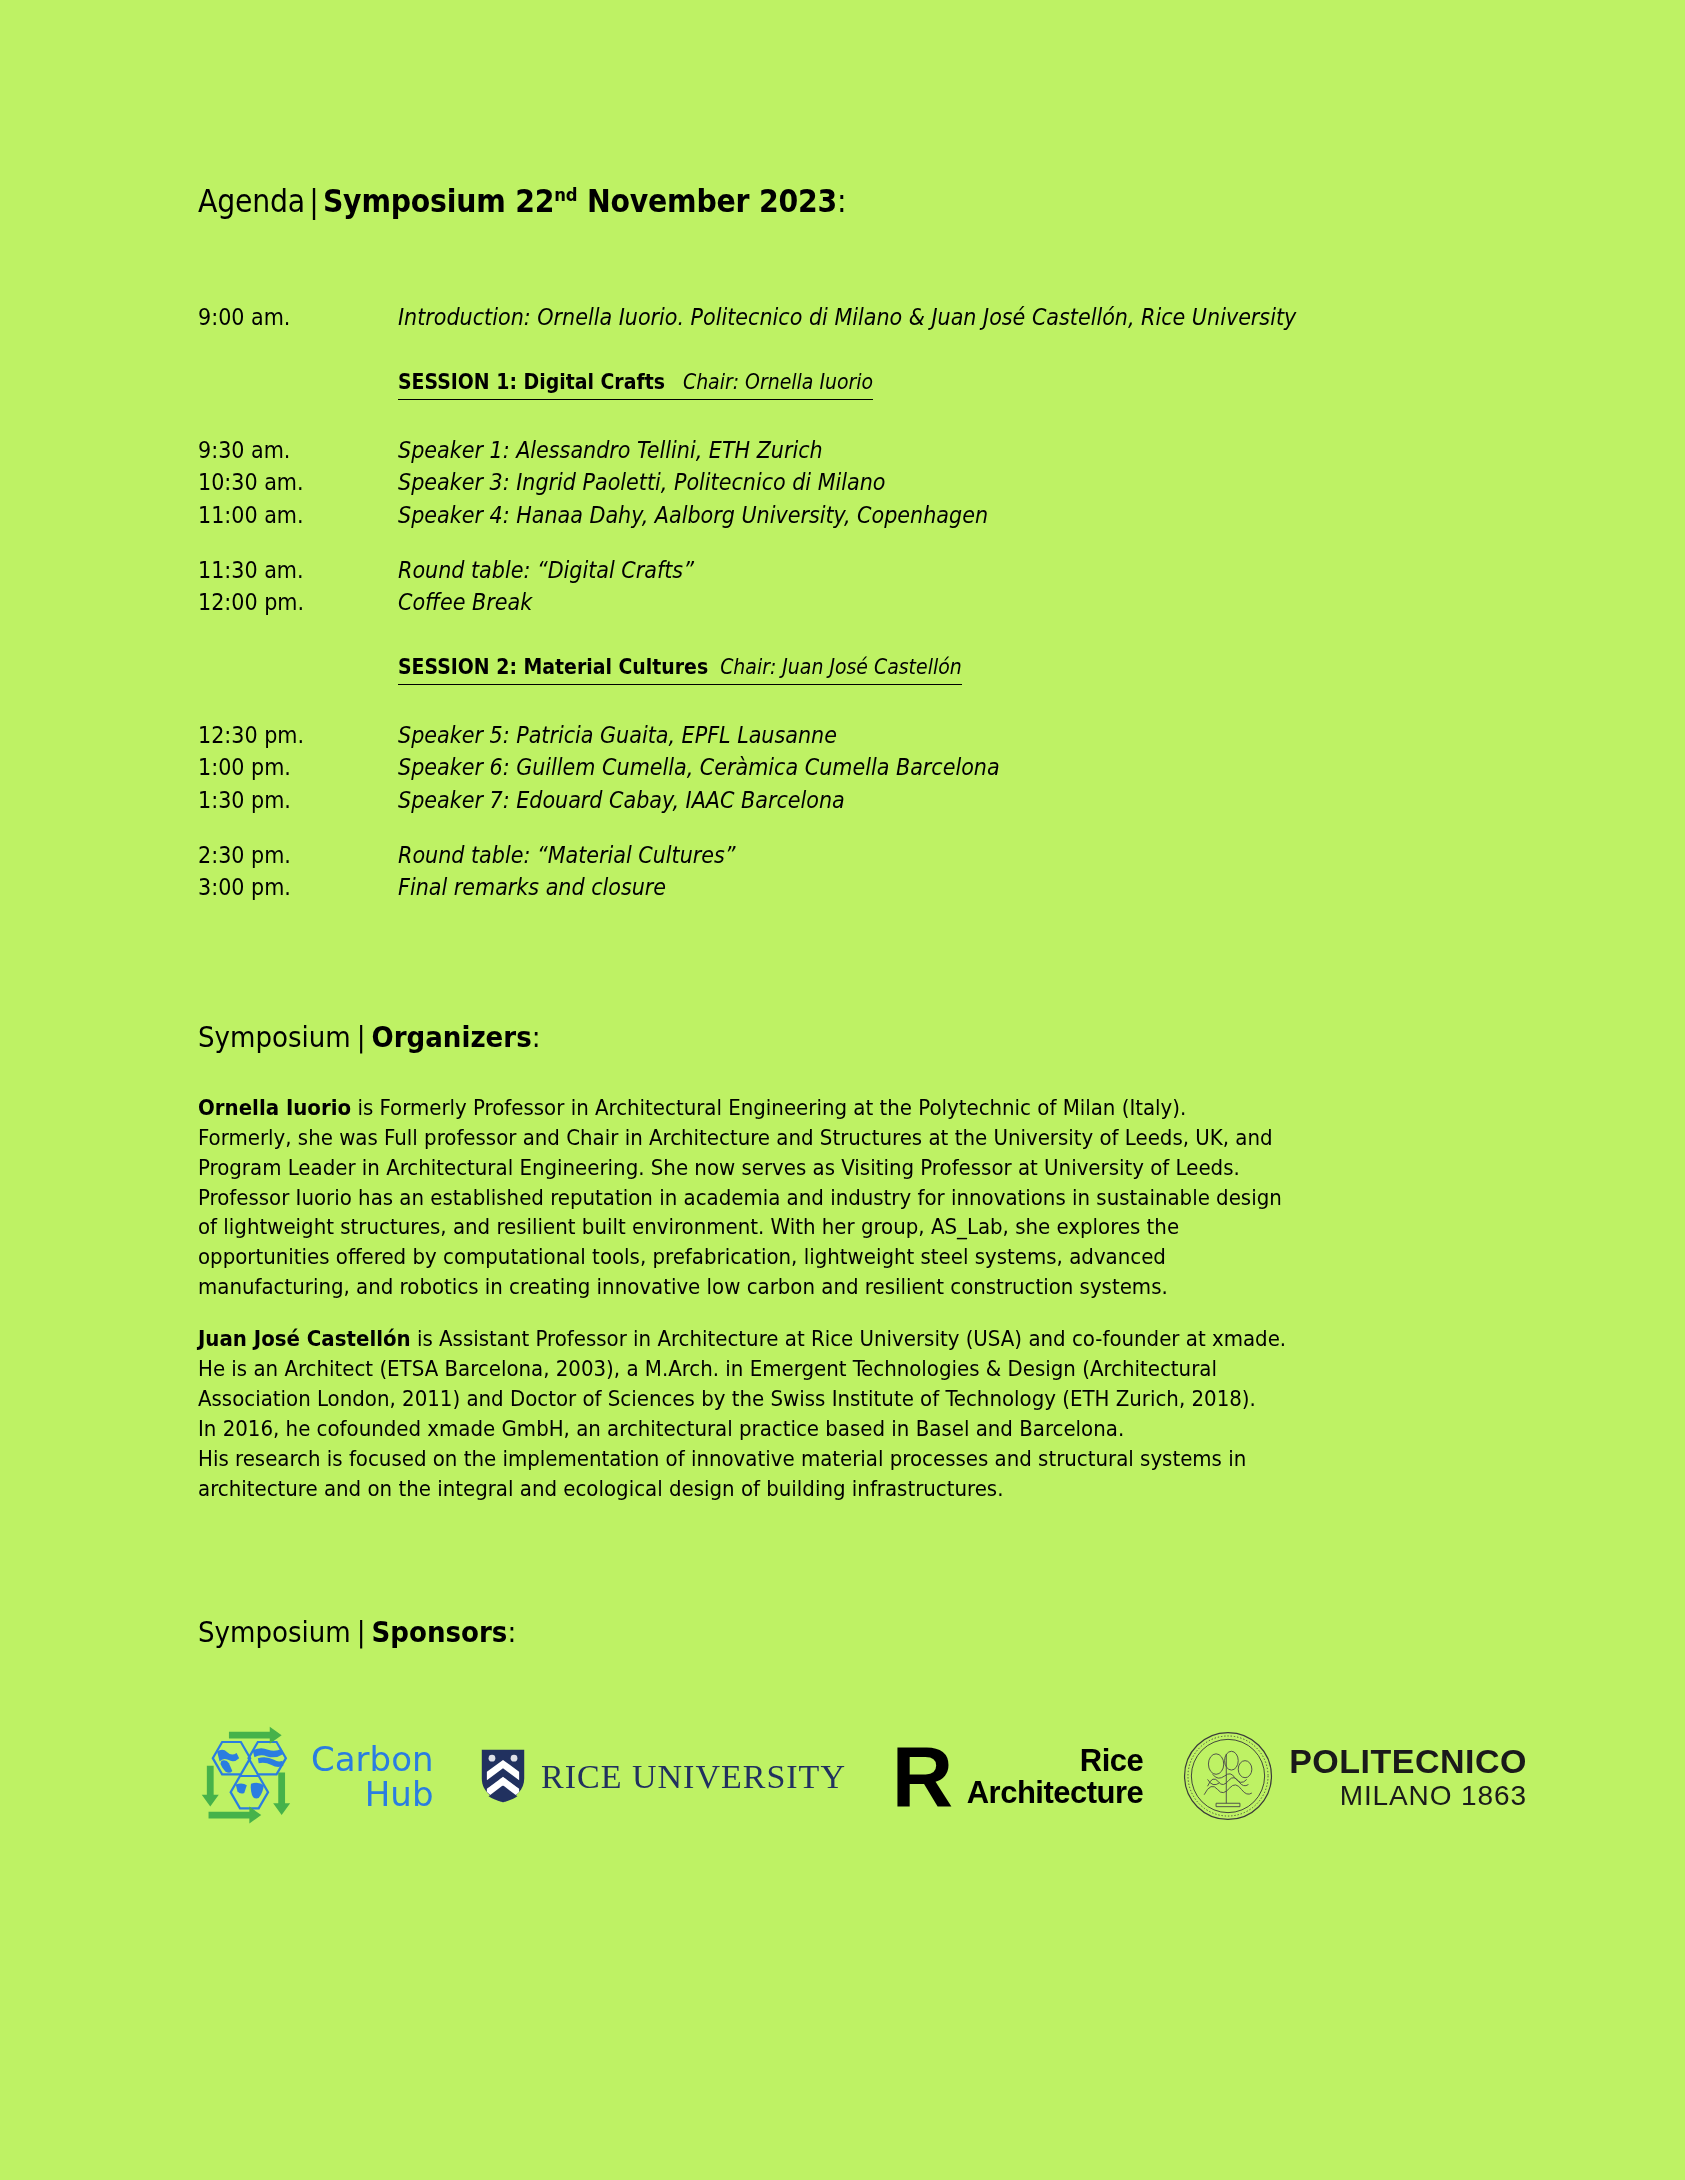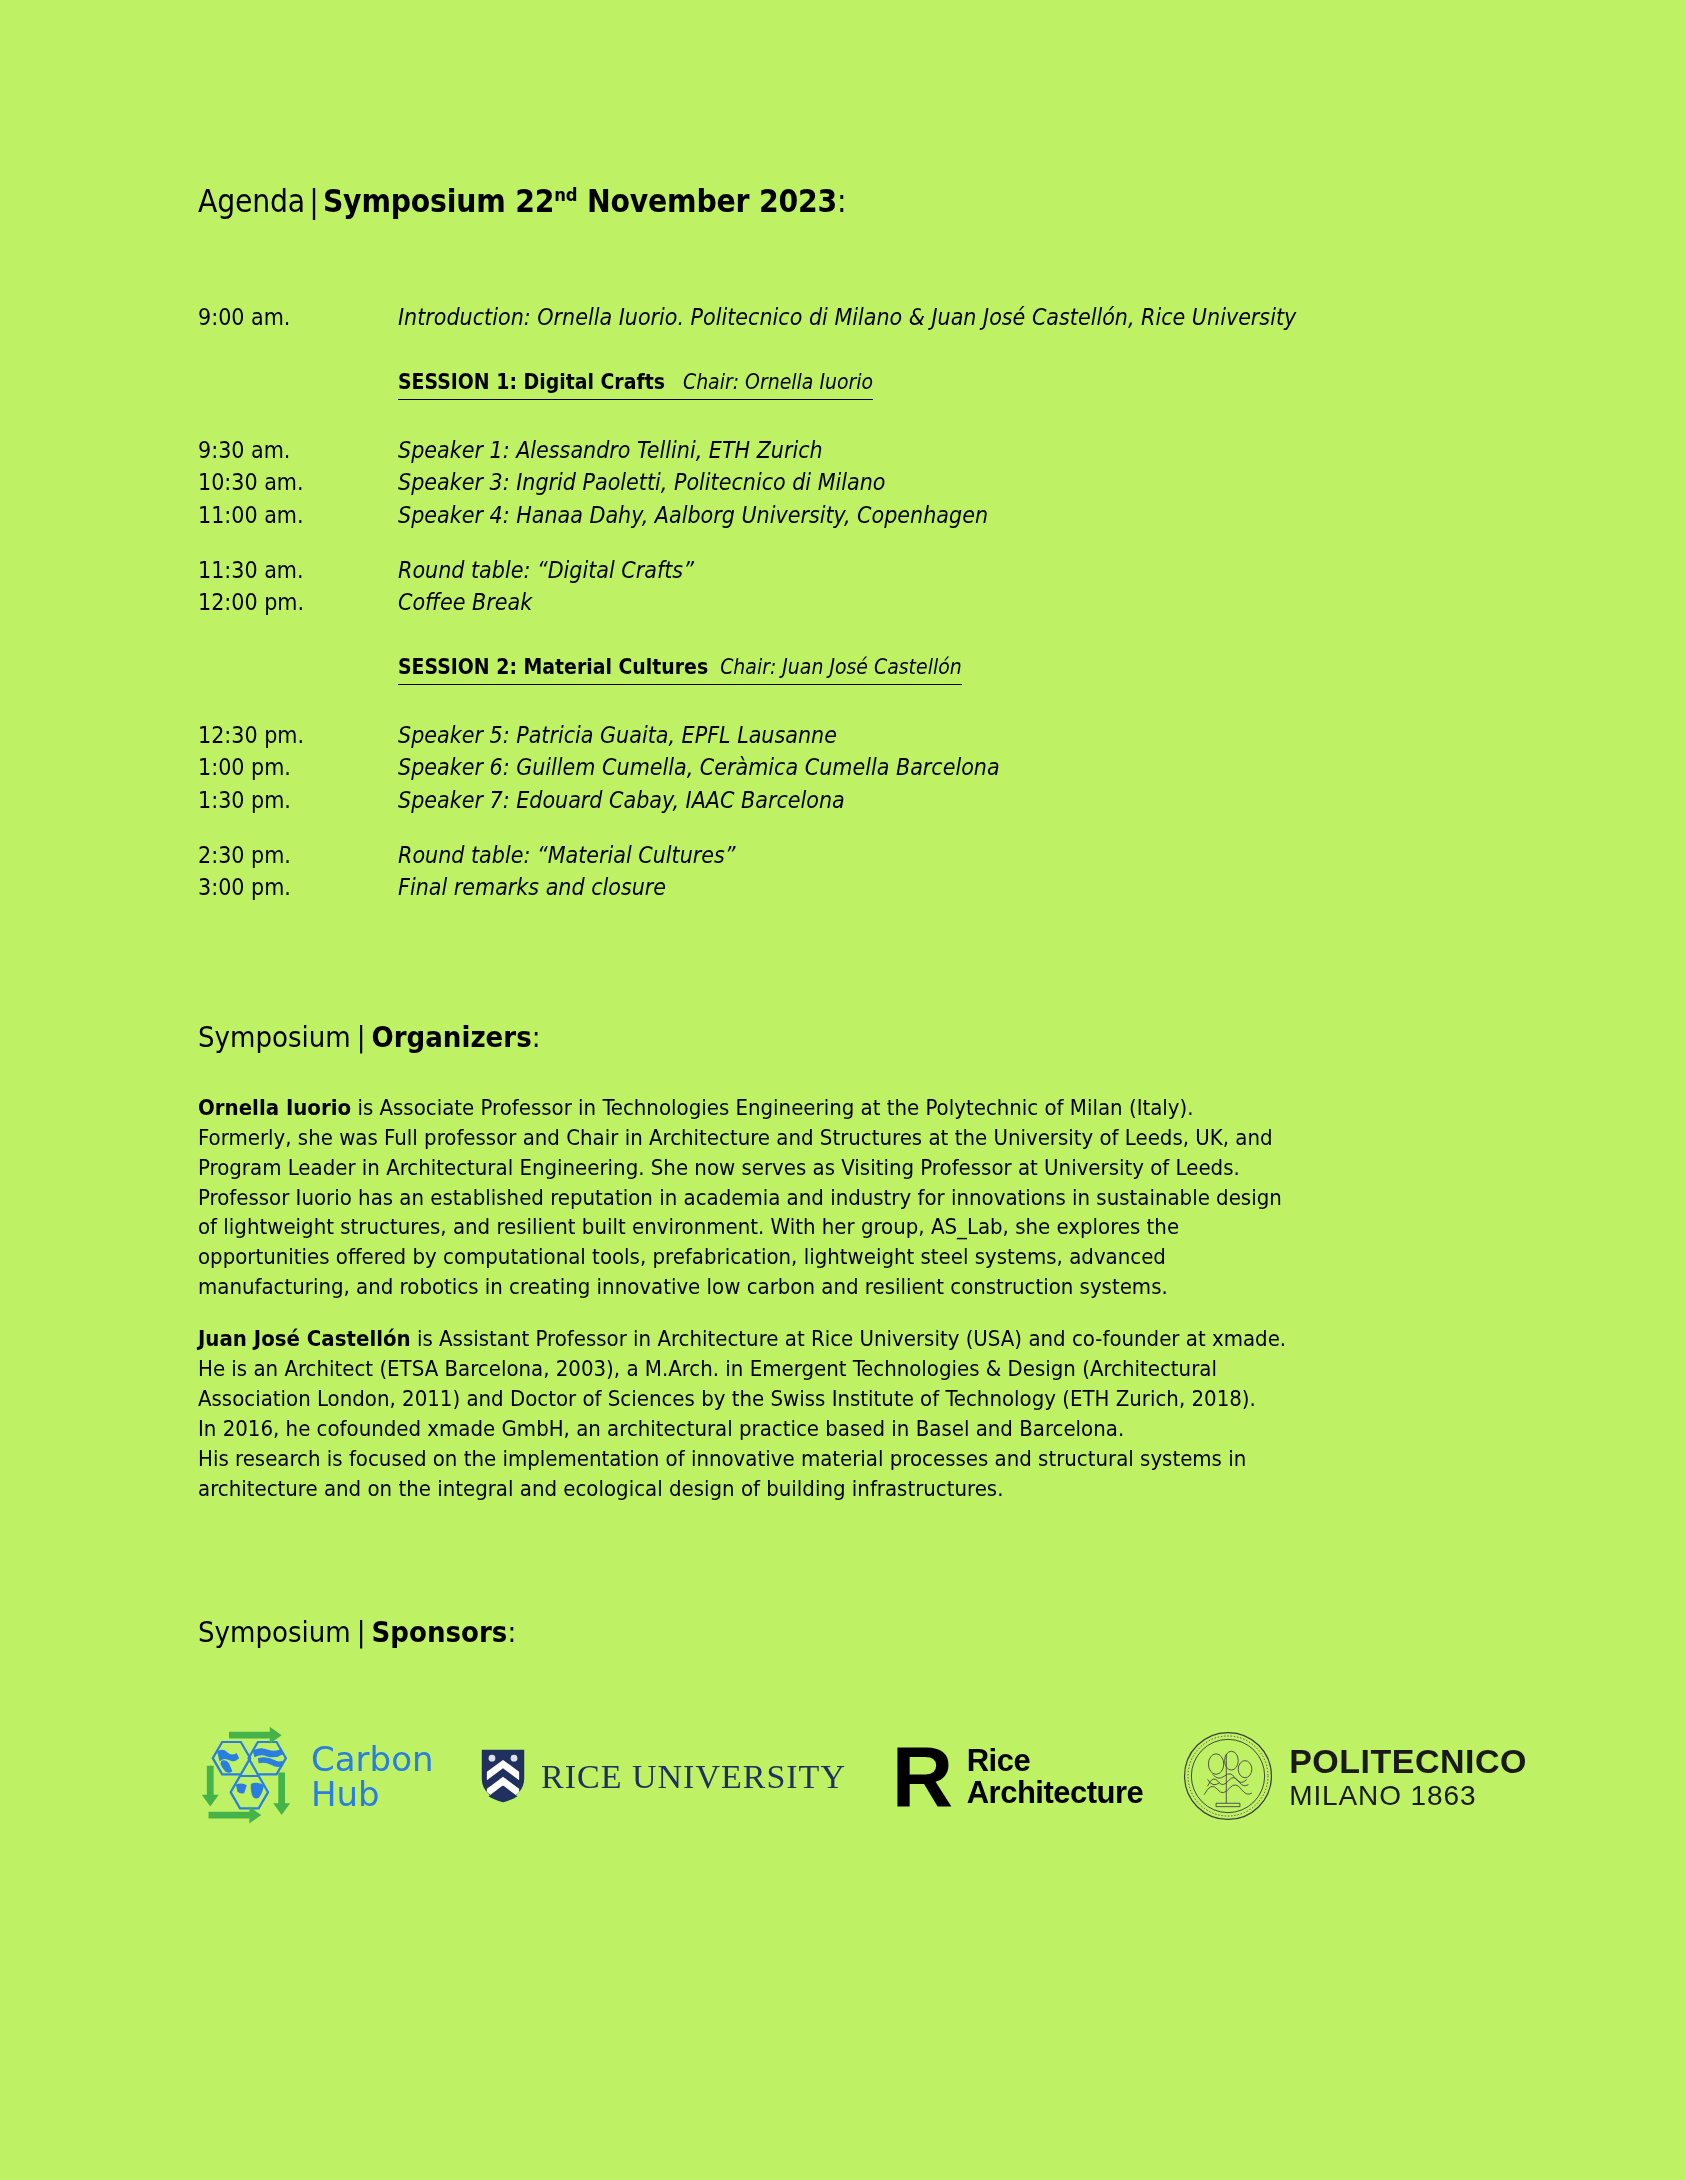--- a/index.html
+++ b/index.html
@@ -281,7 +281,7 @@
     <div style="height:39px"></div>
 
     <p class="bio">
-      <span class="ln"><b>Ornella Iuorio</b><span> is Associate Professor in Technologies Engineering at the Polytechnic of Milan (Italy).</span></span>
+      <span class="ln"><b>Ornella Iuorio</b><span> is Formerly Professor in Architectural Engineering at the Polytechnic of Milan (Italy).</span></span>
       <span class="ln">Formerly, she was Full professor and Chair in Architecture and Structures at the University of Leeds, UK, and</span>
       <span class="ln">Program Leader in Architectural Engineering. She now serves as Visiting Professor at University of Leeds.</span>
       <span class="ln">Professor Iuorio has an established reputation in academia and industry for innovations in sustainable design</span>

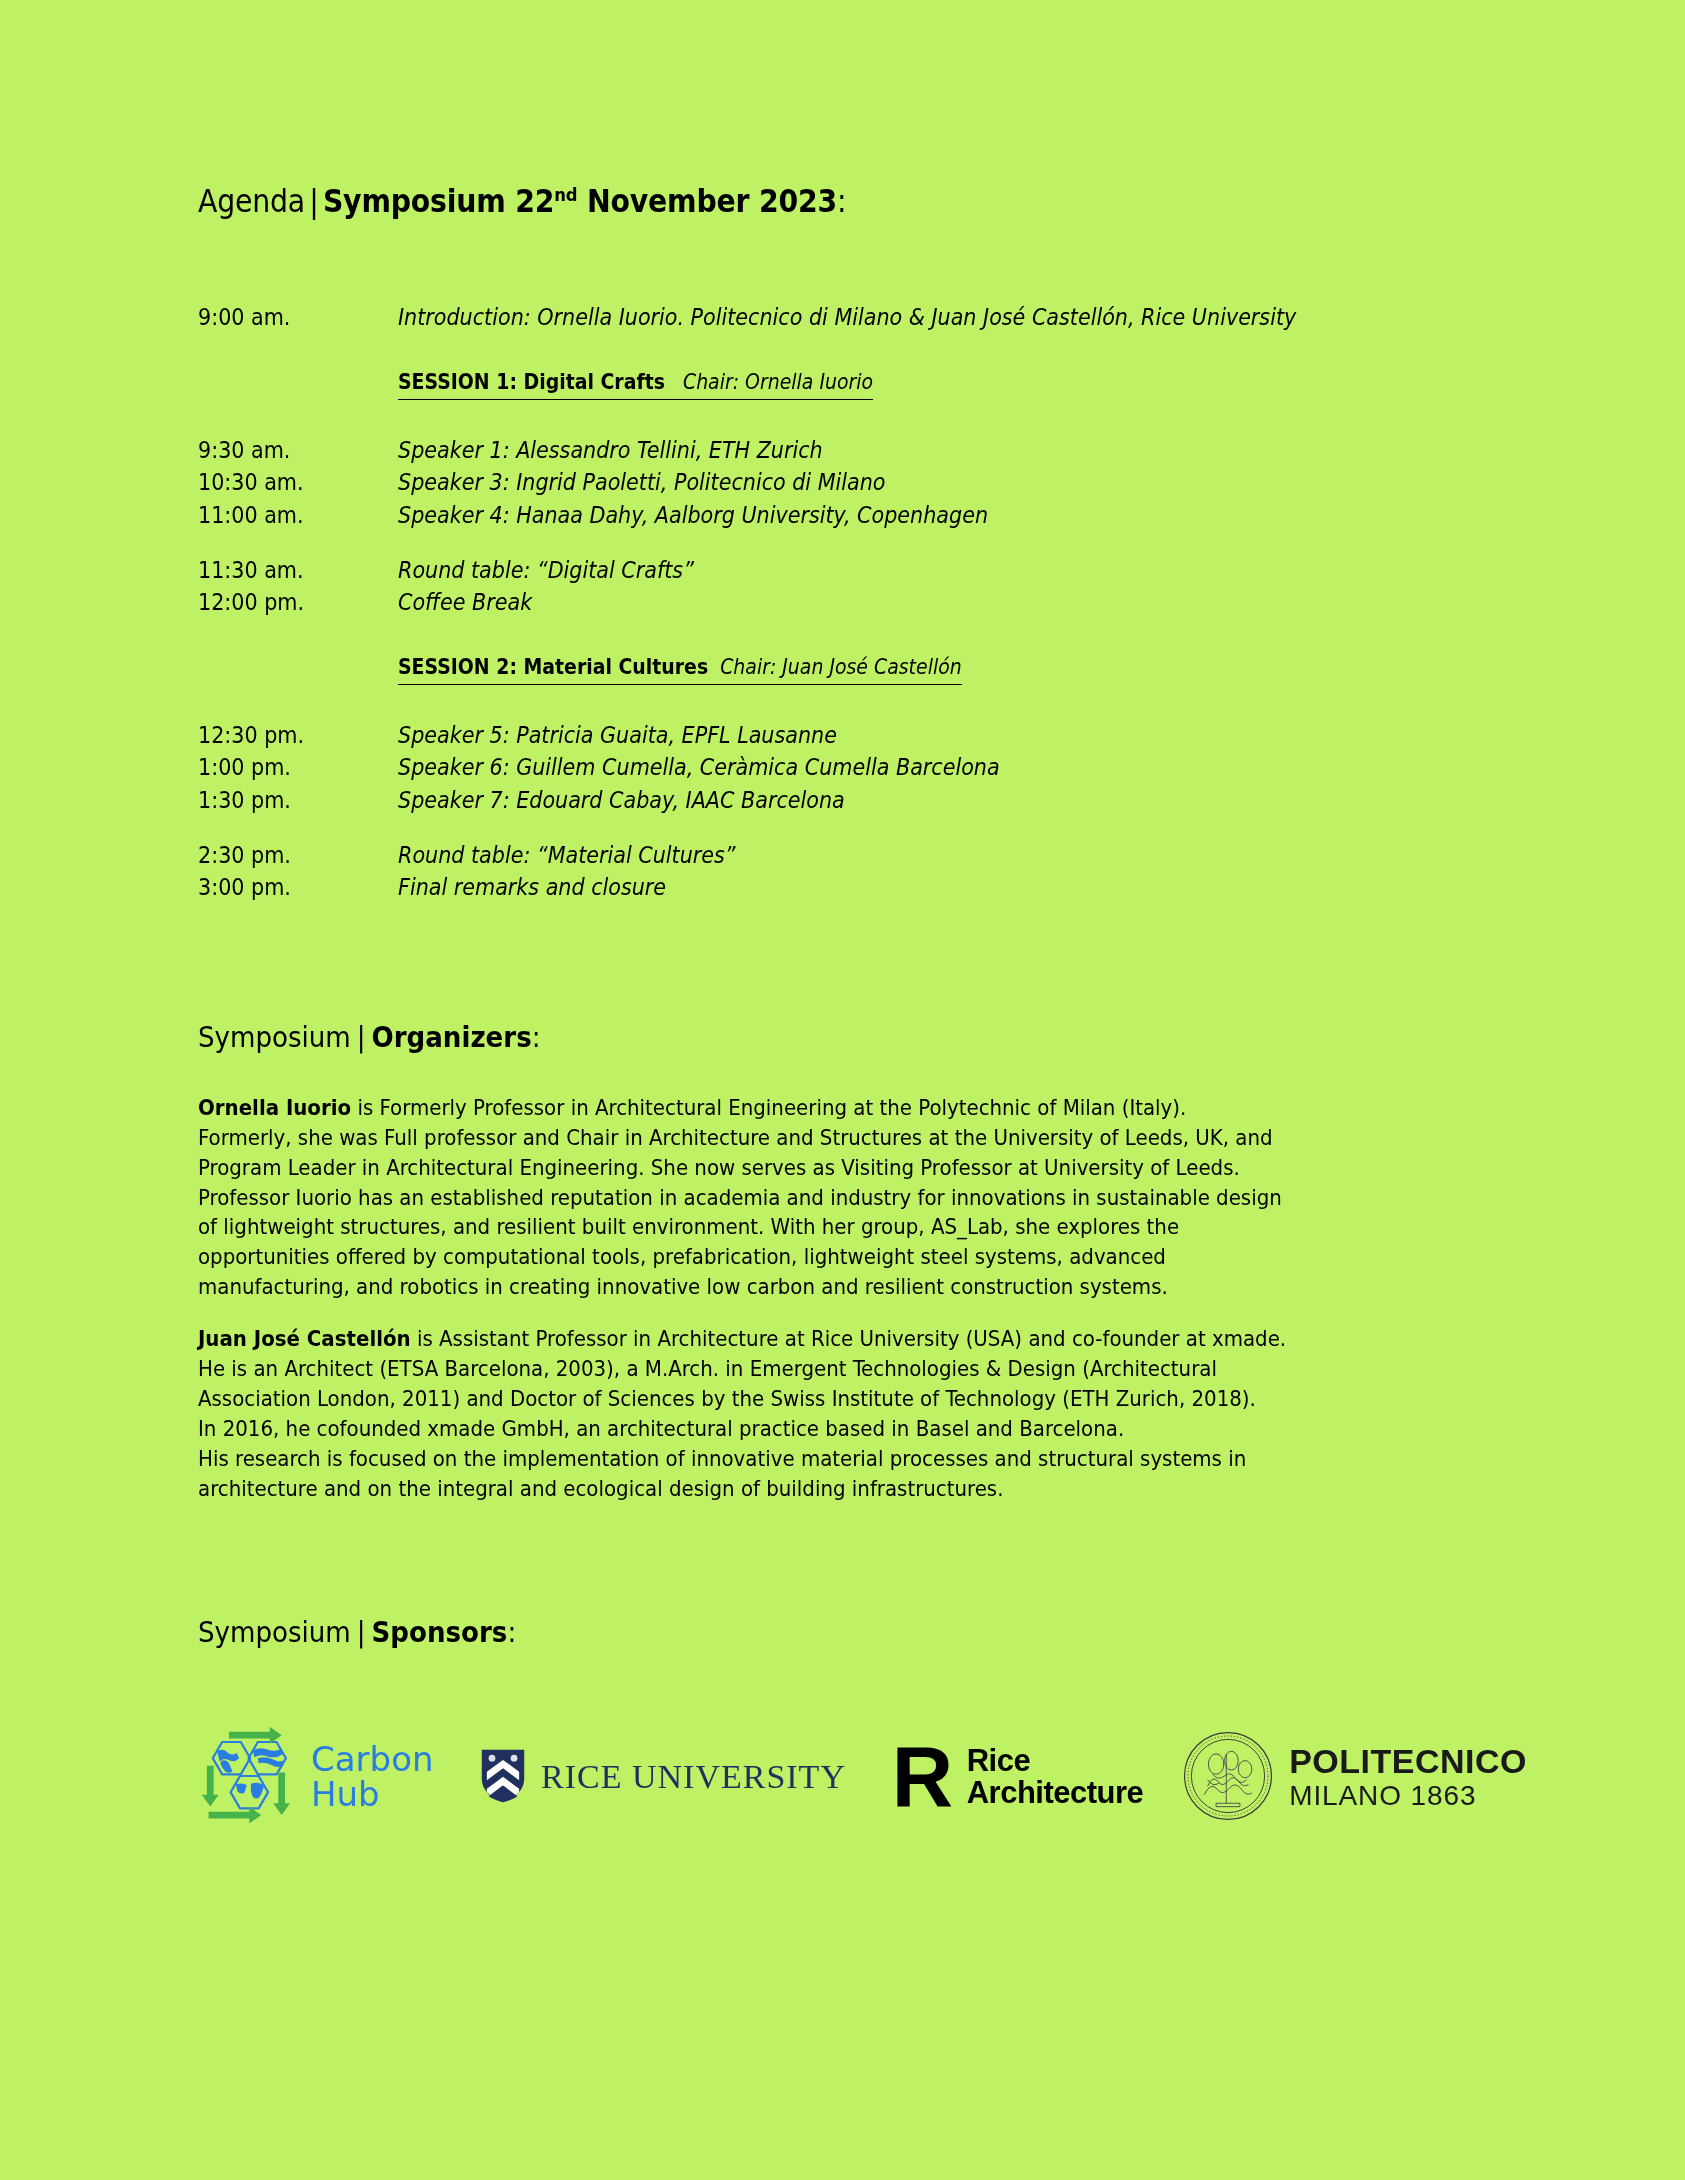--- a/index.html
+++ b/index.html
@@ -121,6 +121,7 @@
     align-items: center;
     gap: 9px;
     height: 145px;
+    text-align: right;
   }
   .sponsor {
     display: flex;

